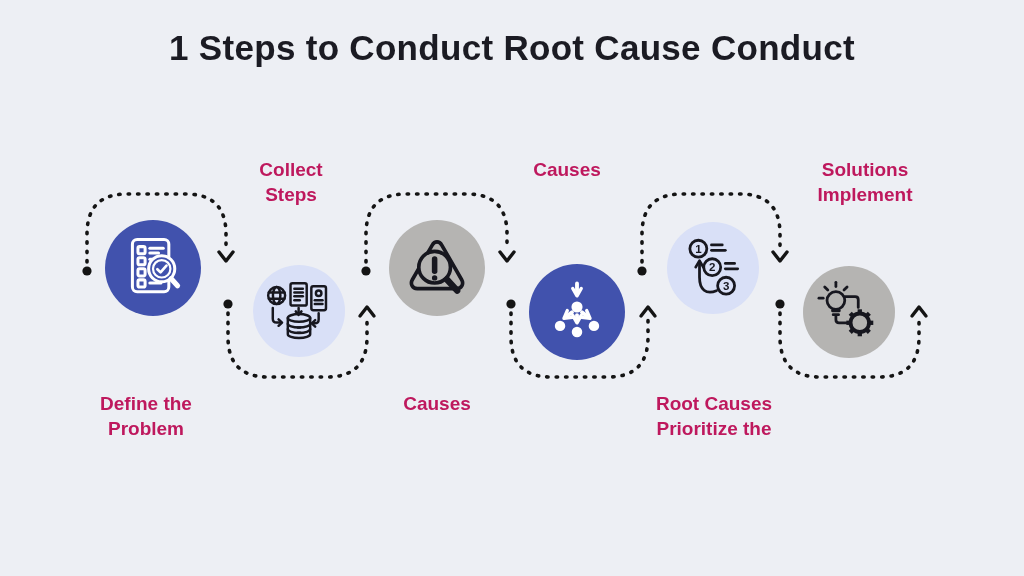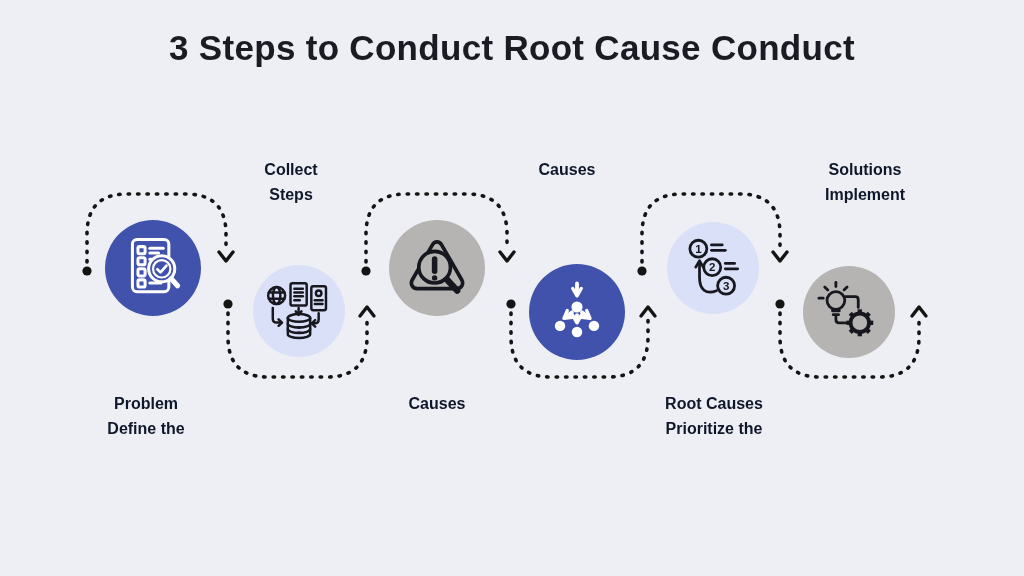--- a/index.html
+++ b/index.html
@@ -56,7 +56,7 @@
 <div class="canvas">
 
   <h1 class="title">
-    <span>3 Steps to Conduct Root Cause</span>
+    <span>1 Steps to Conduct Root Cause</span>
     <span>Conduct</span>
   </h1>
 

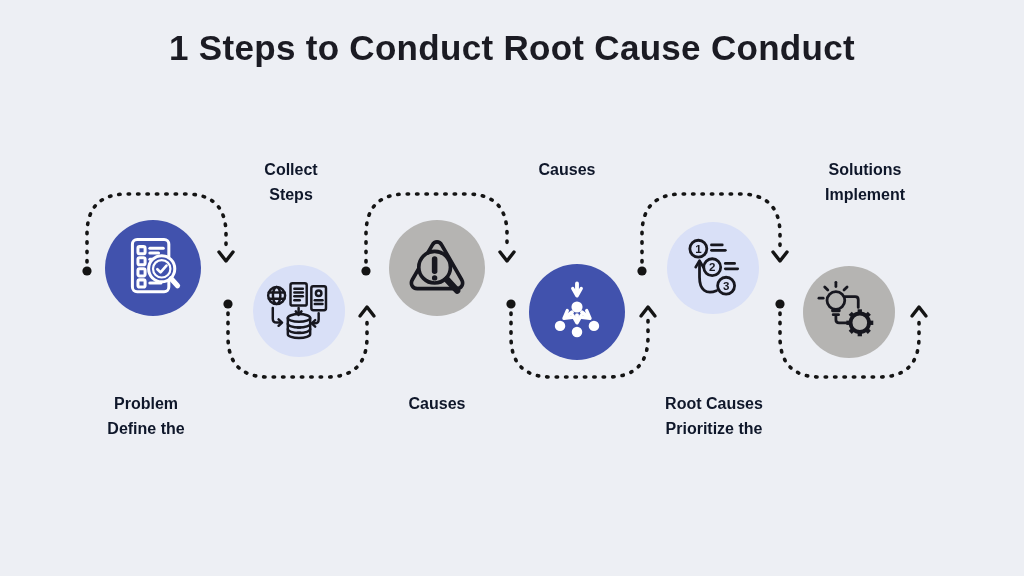--- a/index.html
+++ b/index.html
@@ -36,7 +36,7 @@
   .c6{left:803px;top:266px;width:92px;height:92px;}
   .label{
     position:absolute;text-align:center;font-weight:bold;
-    font-size:16px;line-height:25px;color:#0f172a;
+    font-size:19px;line-height:25px;color:#be185d;
   }
   .label span{display:block;}
   .l1{left:46px;top:391px;width:200px;}

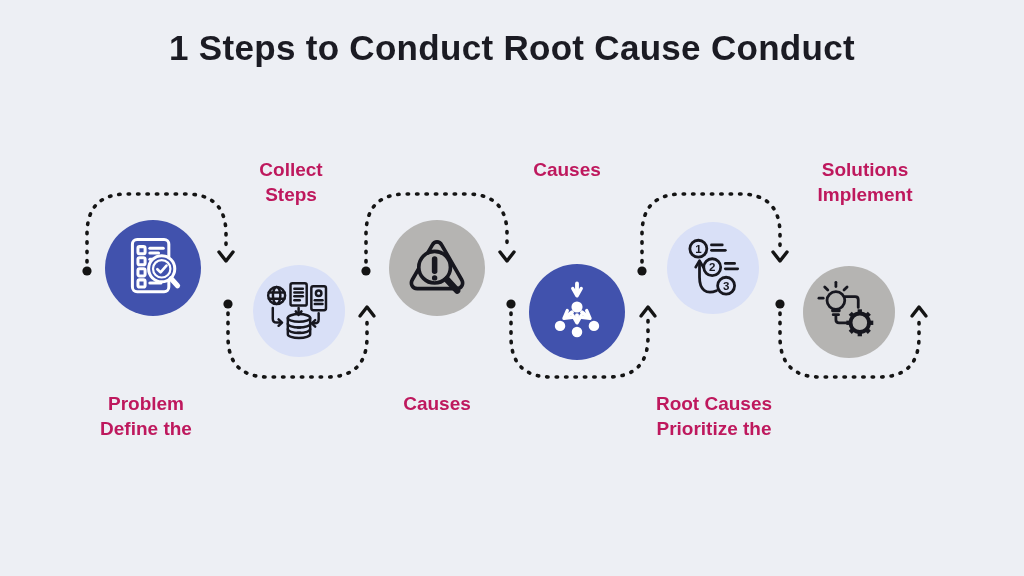--- a/index.html
+++ b/index.html
@@ -227,8 +227,8 @@
   </div>
 
   <div class="label l1">
+    <span>Define the</span>
     <span>Problem</span>
-    <span>Define the</span>
   </div>
   <div class="label l2">
     <span>Collect</span>

